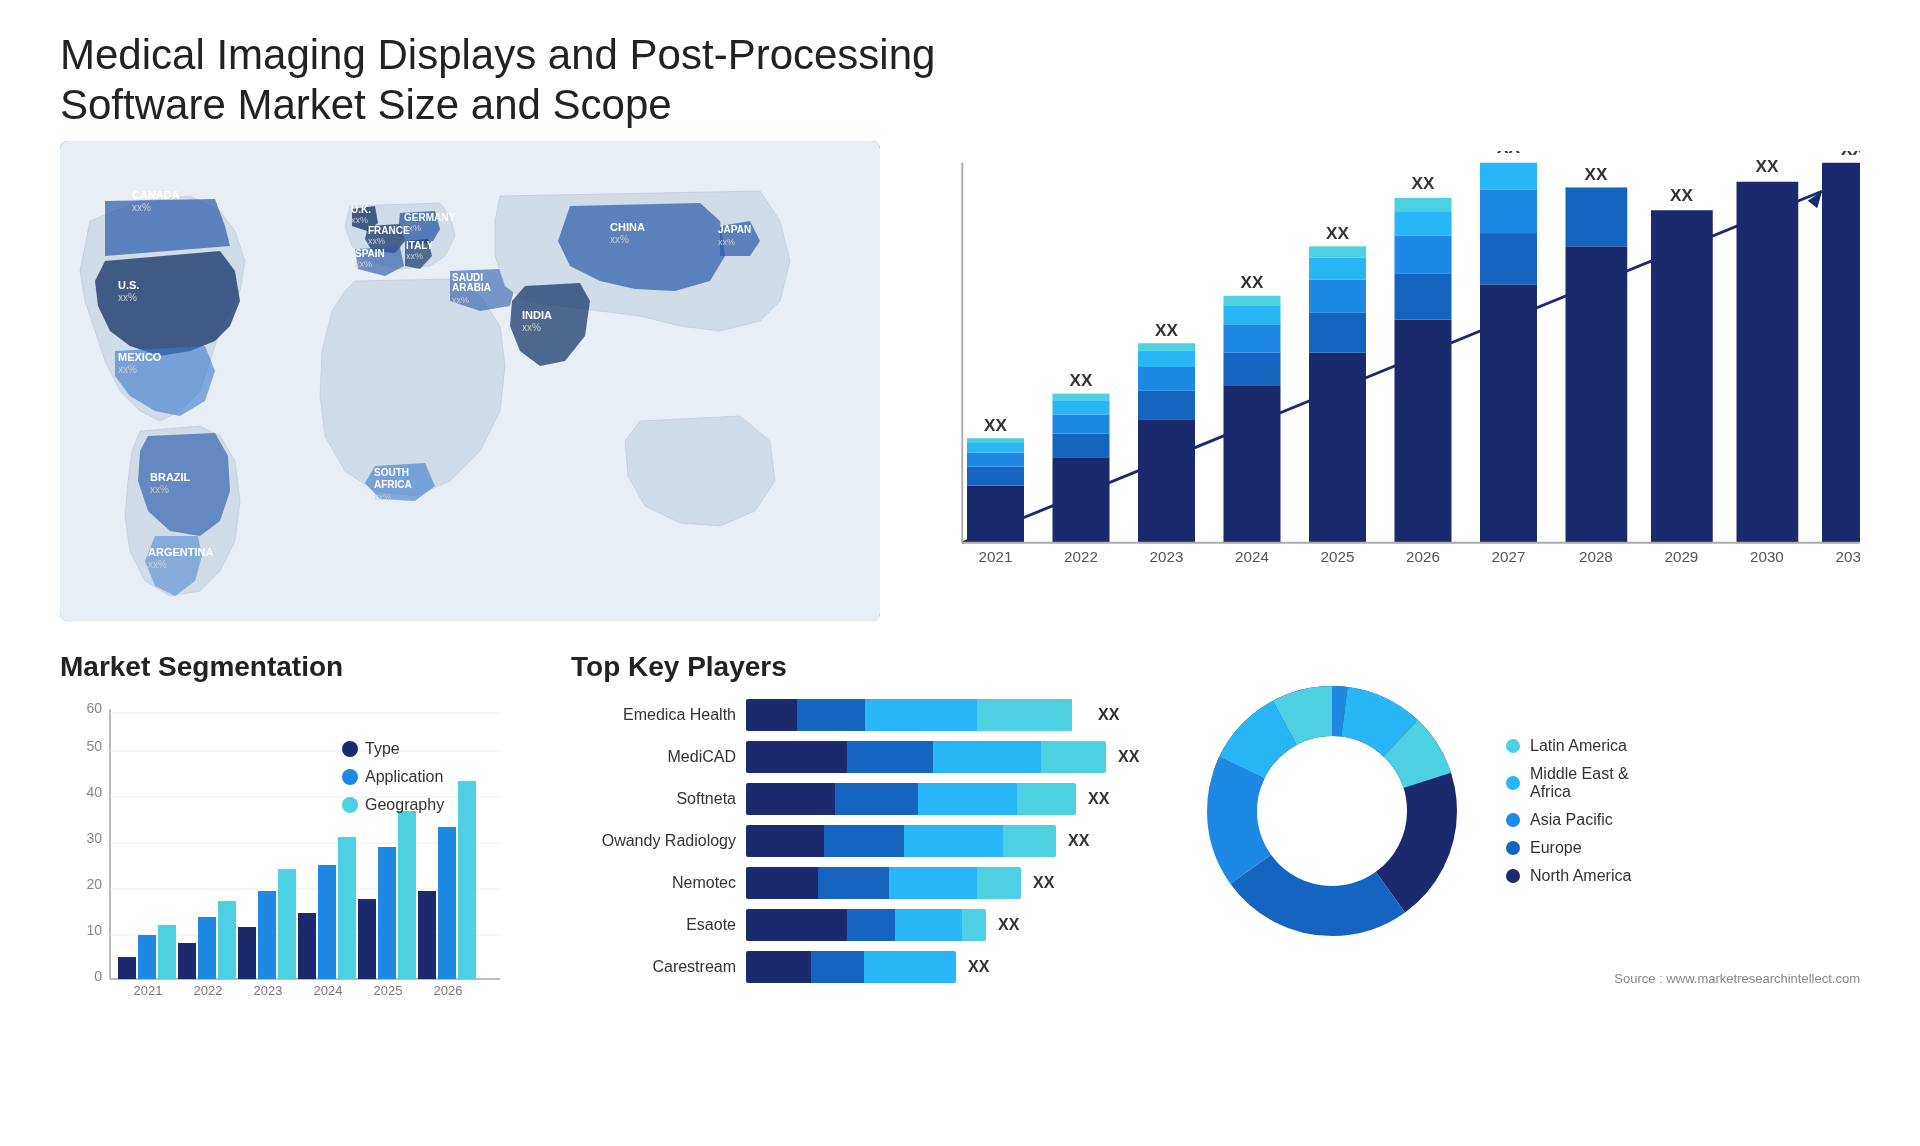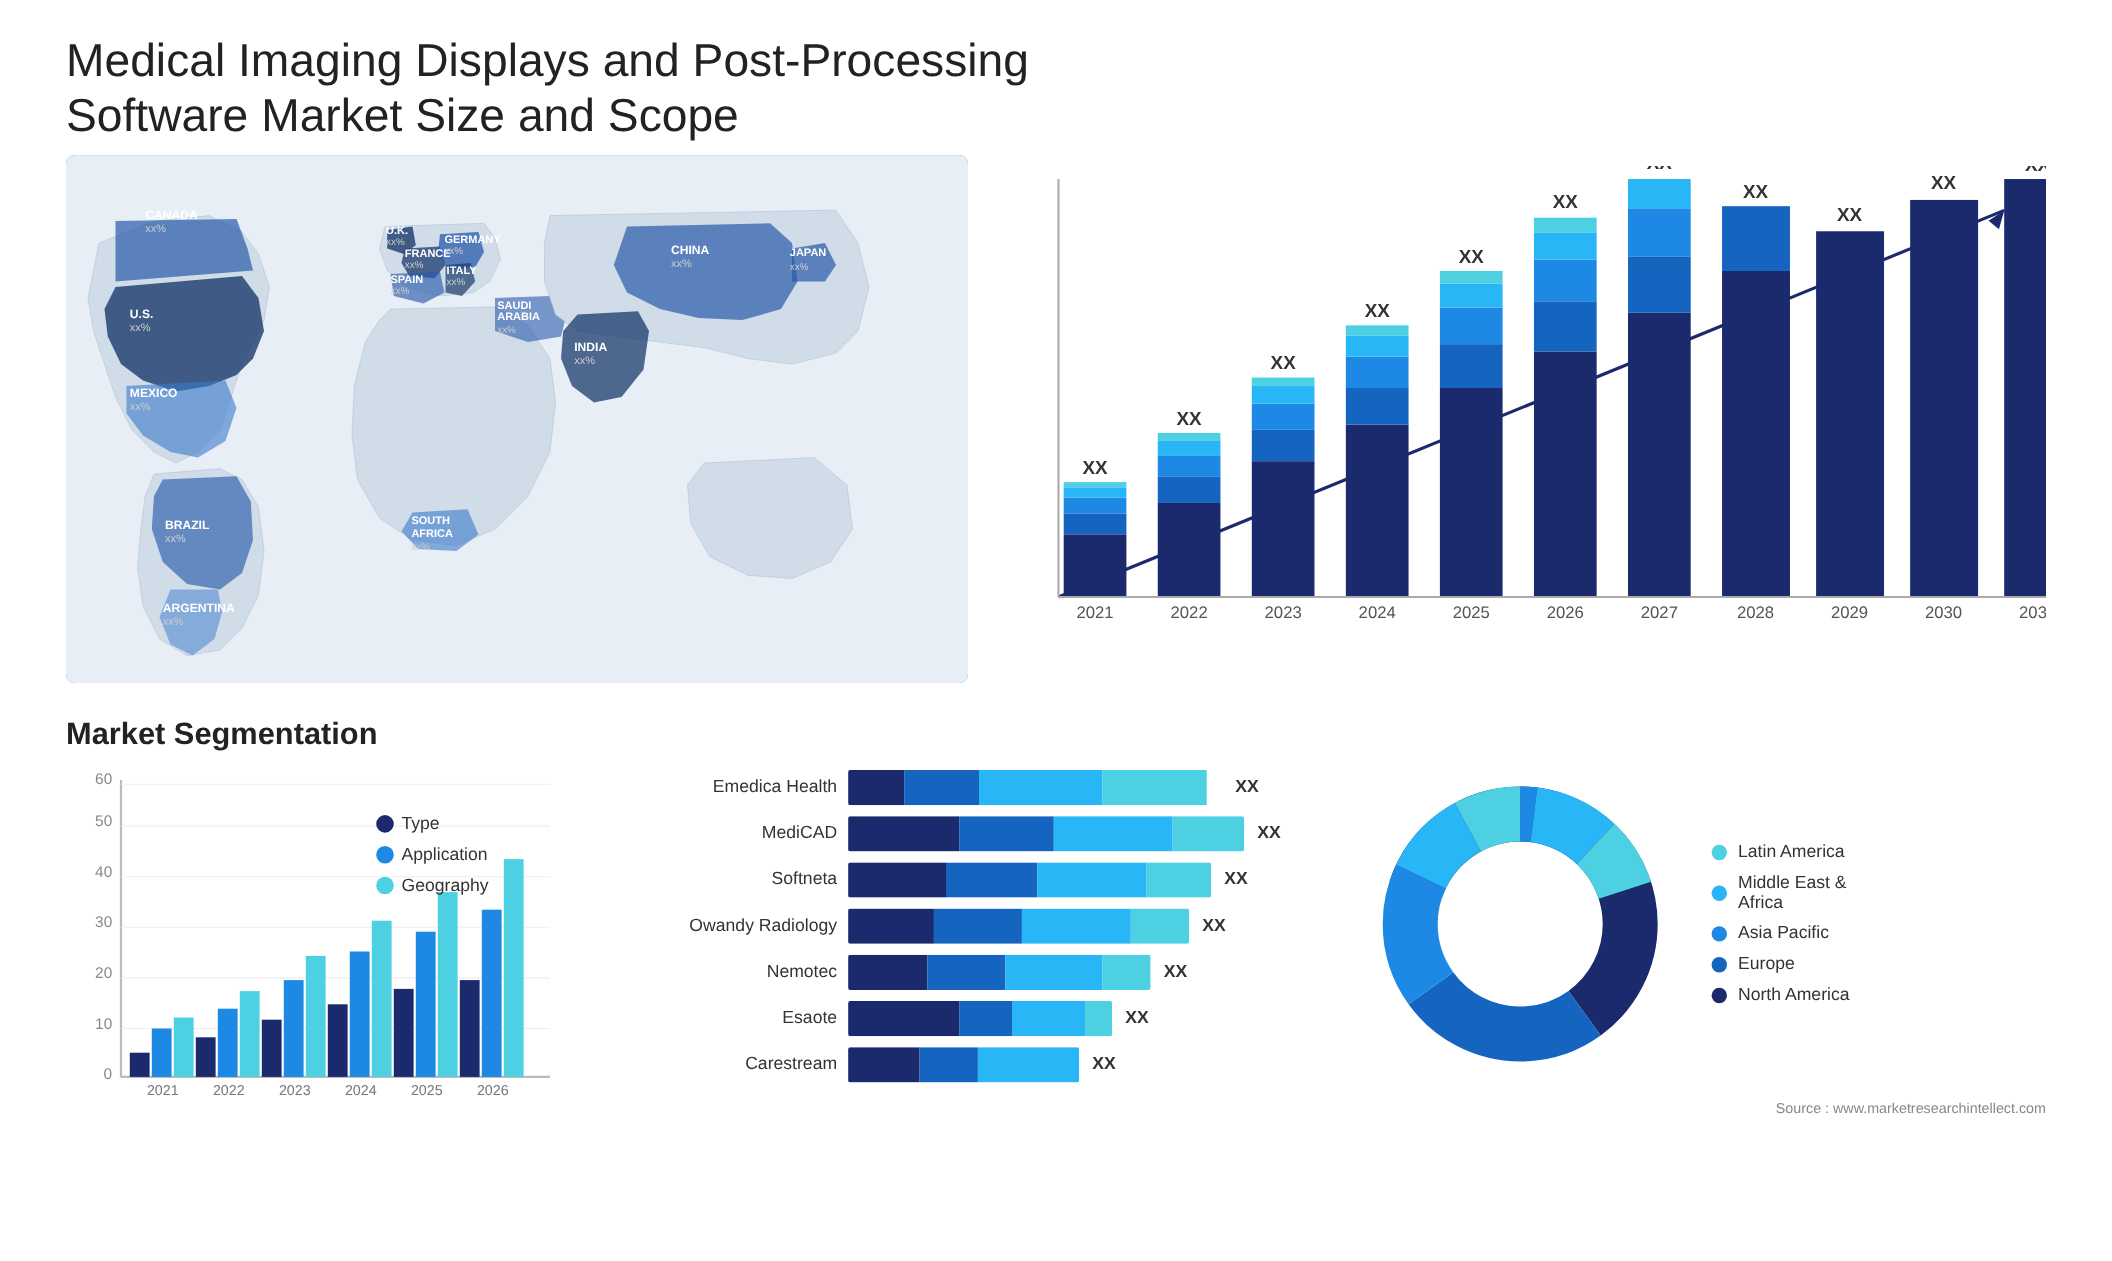--- a/index.html
+++ b/index.html
@@ -80,9 +80,8 @@
     
     .bottom-section {
       display: flex;
-      gap: 36px;
+      gap: 11px;
       margin-top: 10px;
-      align-items: center;
     }
     .segment-panel {
       flex: 0 0 500px;

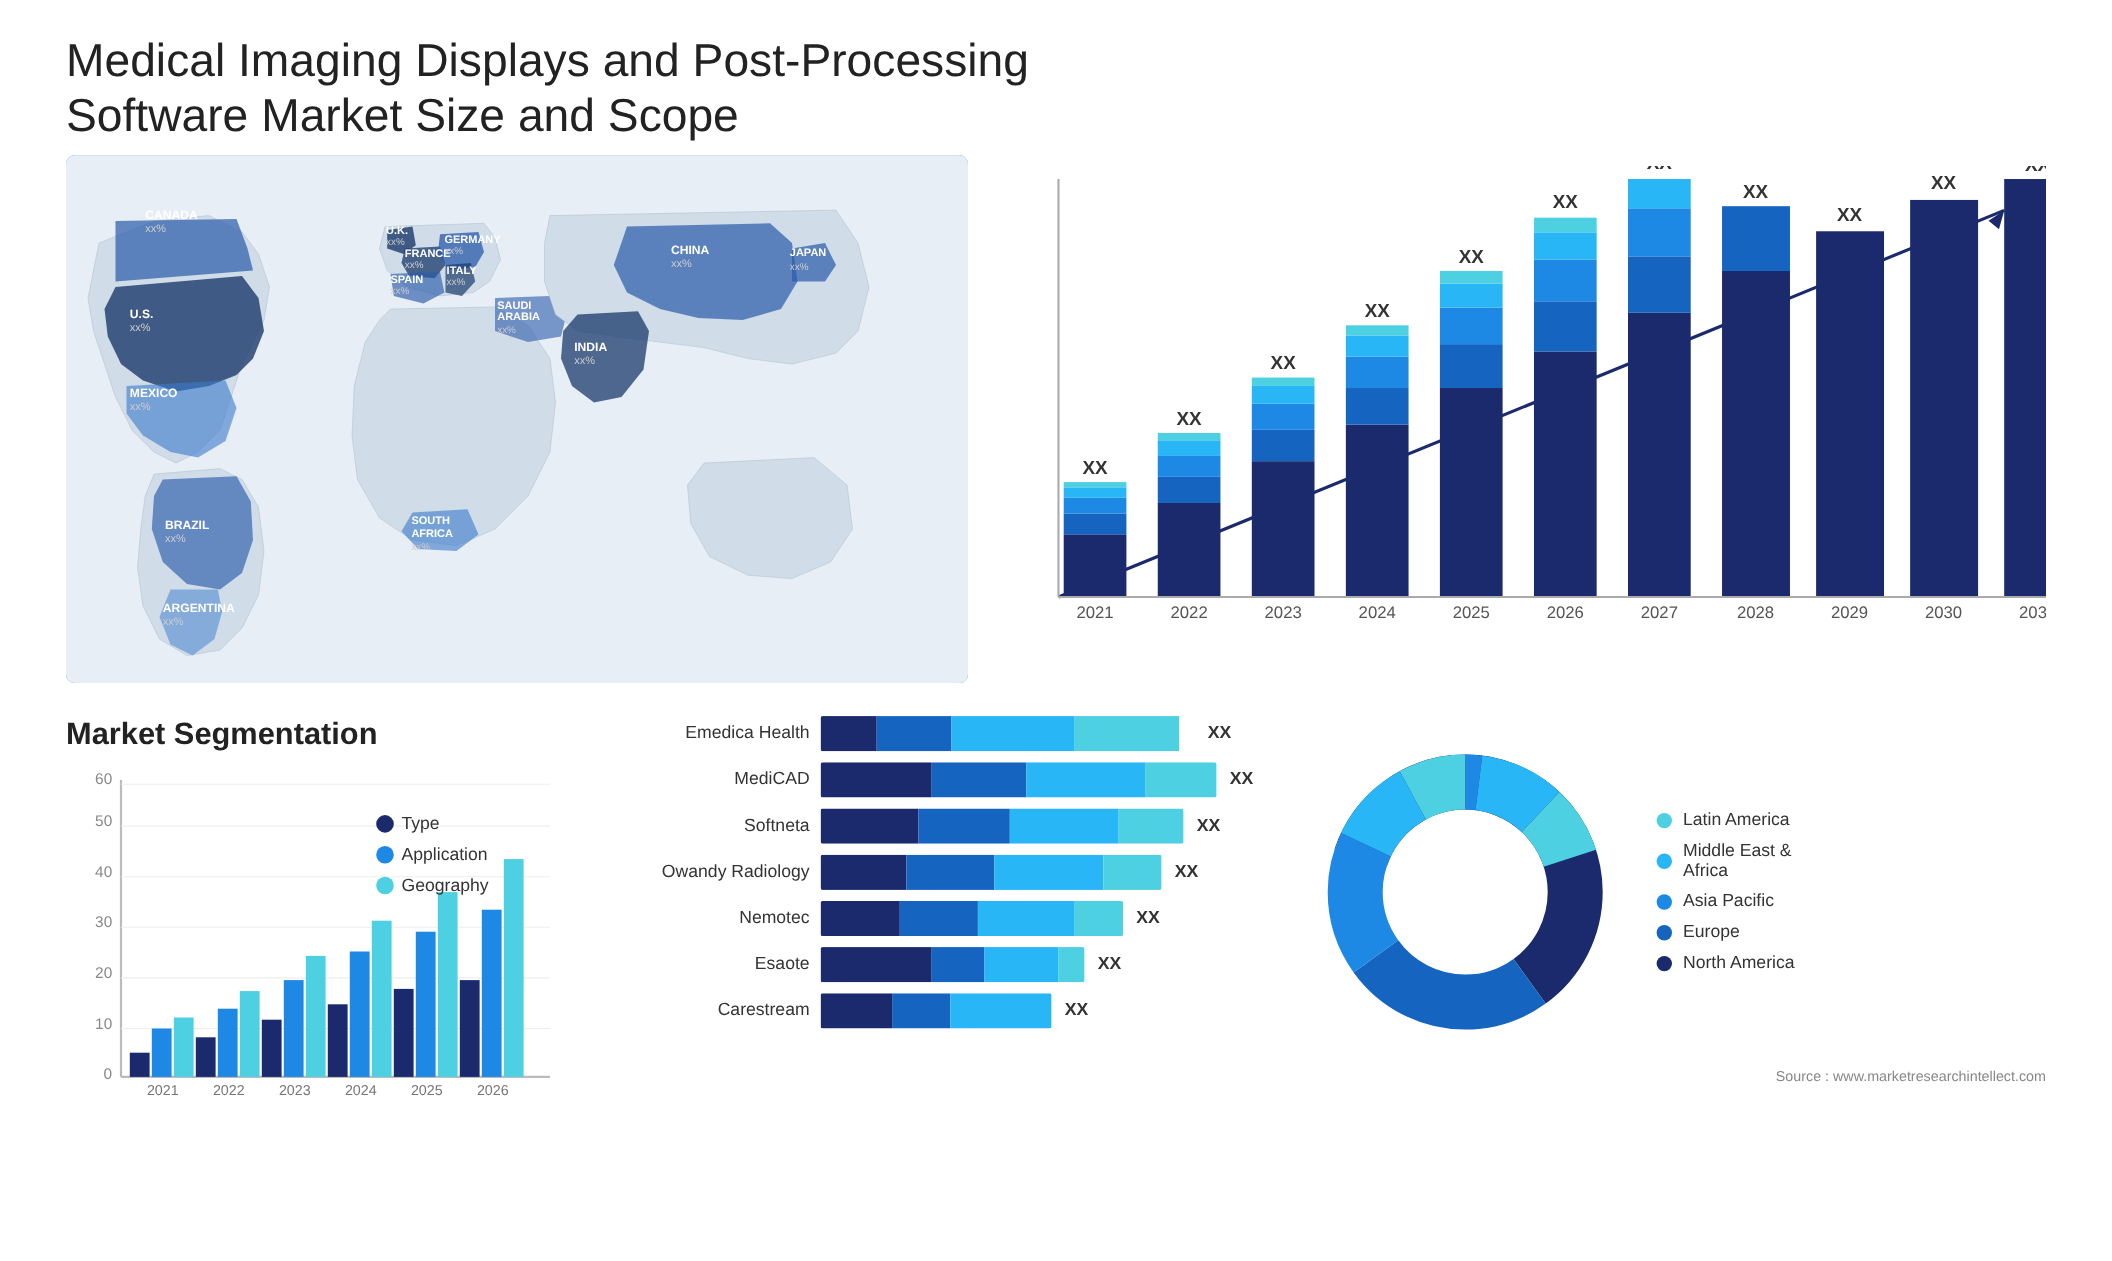--- a/index.html
+++ b/index.html
@@ -434,6 +434,7 @@
     </div>
 
     <div class="players-panel">
+      <div class="panel-title">Top Key Players</div>
       <div class="players-list">
 
         <div class="player-row">

